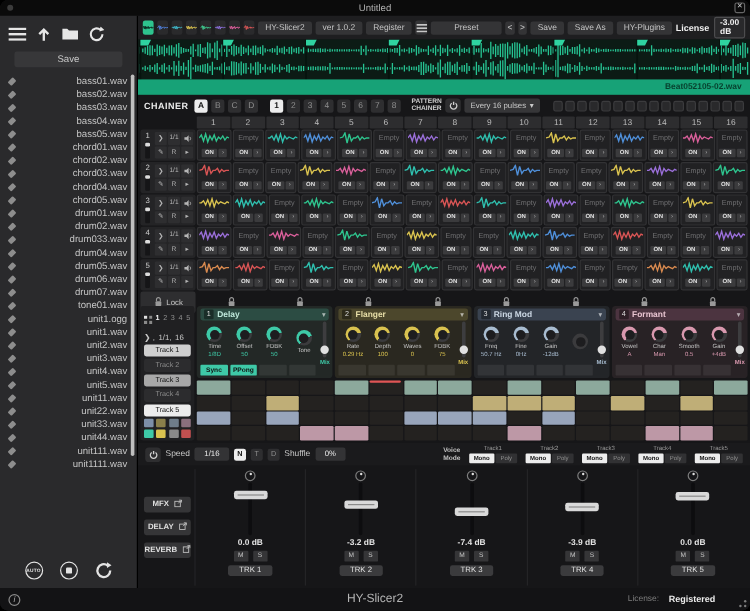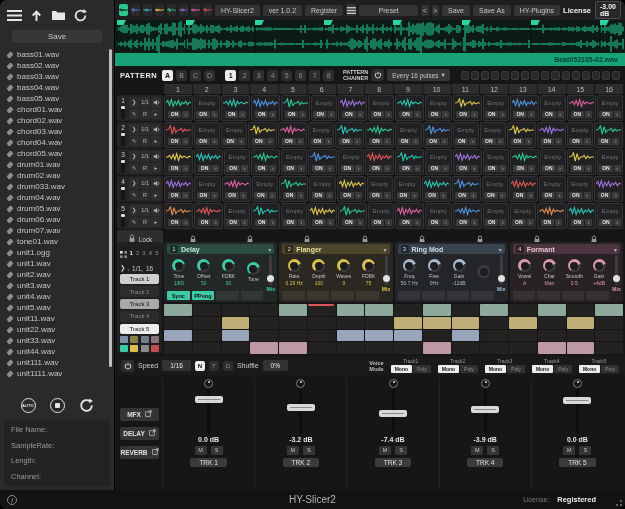--- a/index.html
+++ b/index.html
@@ -153,6 +153,11 @@
 
 <div class="window">
 
+  <div class="titlebar">
+    <span class="tb-dot"></span>
+    <span class="title">Untitled</span>
+    <span class="tb-close">✕</span>
+  </div>
 
   <div class="body-row">
     <div class="sidebar">

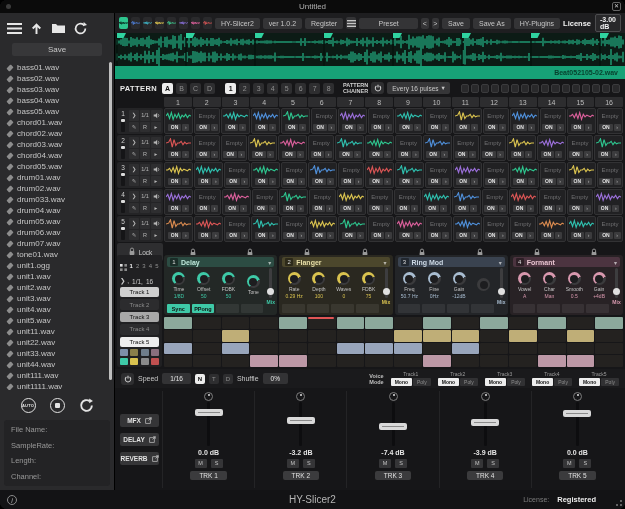--- a/index.html
+++ b/index.html
@@ -21,7 +21,7 @@
   .sic{display:flex;align-items:center;justify-content:center;color:#e6e6e6;}
   .demo-btn{margin:0 12px 4px;height:13px;background:#373739;border-radius:2px;color:#c8c8c8;font-size:8px;display:flex;align-items:center;justify-content:center;flex:0 0 auto;}
   .filelist{flex:1;overflow:hidden;position:relative;padding:2px 8px 0 7px;}
-  .file{display:flex;align-items:center;gap:4px;height:11px;color:#c6c6c6;font-size:8px;white-space:nowrap;}
+  .file{display:flex;align-items:center;gap:4px;height:11px;color:#c6c6c6;font-size:8px;white-space:nowrap;justify-content:space-between;}
   .ficon{width:6px;height:6px;background:#8d8d8d;transform:rotate(45deg) scaleX(.72);border-radius:1px;flex:0 0 auto;}
   .side-scrollbar{position:absolute;right:2px;top:2px;width:3px;height:318px;background:#bfbfbf;border-radius:2px;}
   .transport{height:30px;display:flex;align-items:center;justify-content:center;gap:14px;flex:0 0 auto;}

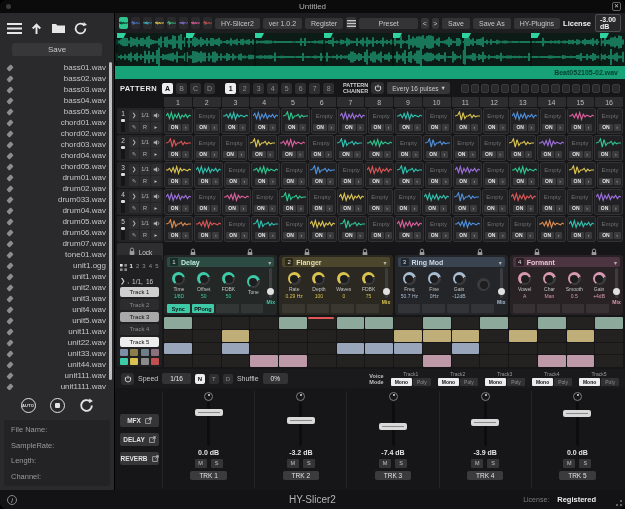--- a/index.html
+++ b/index.html
@@ -417,7 +417,7 @@
       </div>
 
       <div class="patternrow" id="patternRow">
-          <span class="plabel">PATTERN</span>
+          <span class="plabel">CHAINER</span>
           <span class="pbank active">A</span>
           <span class="pbank">B</span>
           <span class="pbank">C</span>

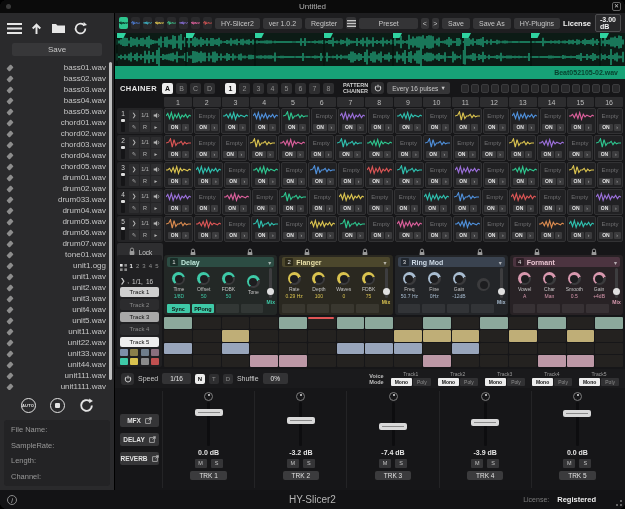--- a/index.html
+++ b/index.html
@@ -323,12 +323,6 @@
               <polygon points="9.5,0.5 13,2.8 9.5,5" fill="#e3e3e3"></polygon>
             </svg>
           </span>
-        </div>
-      <div class="infopanel" id="infoPanel">
-          <div class="infolabel">File Name:</div>
-          <div class="infolabel">SampleRate:</div>
-          <div class="infolabel">Length:</div>
-          <div class="infolabel">Channel:</div>
         </div>
     </div>
 

